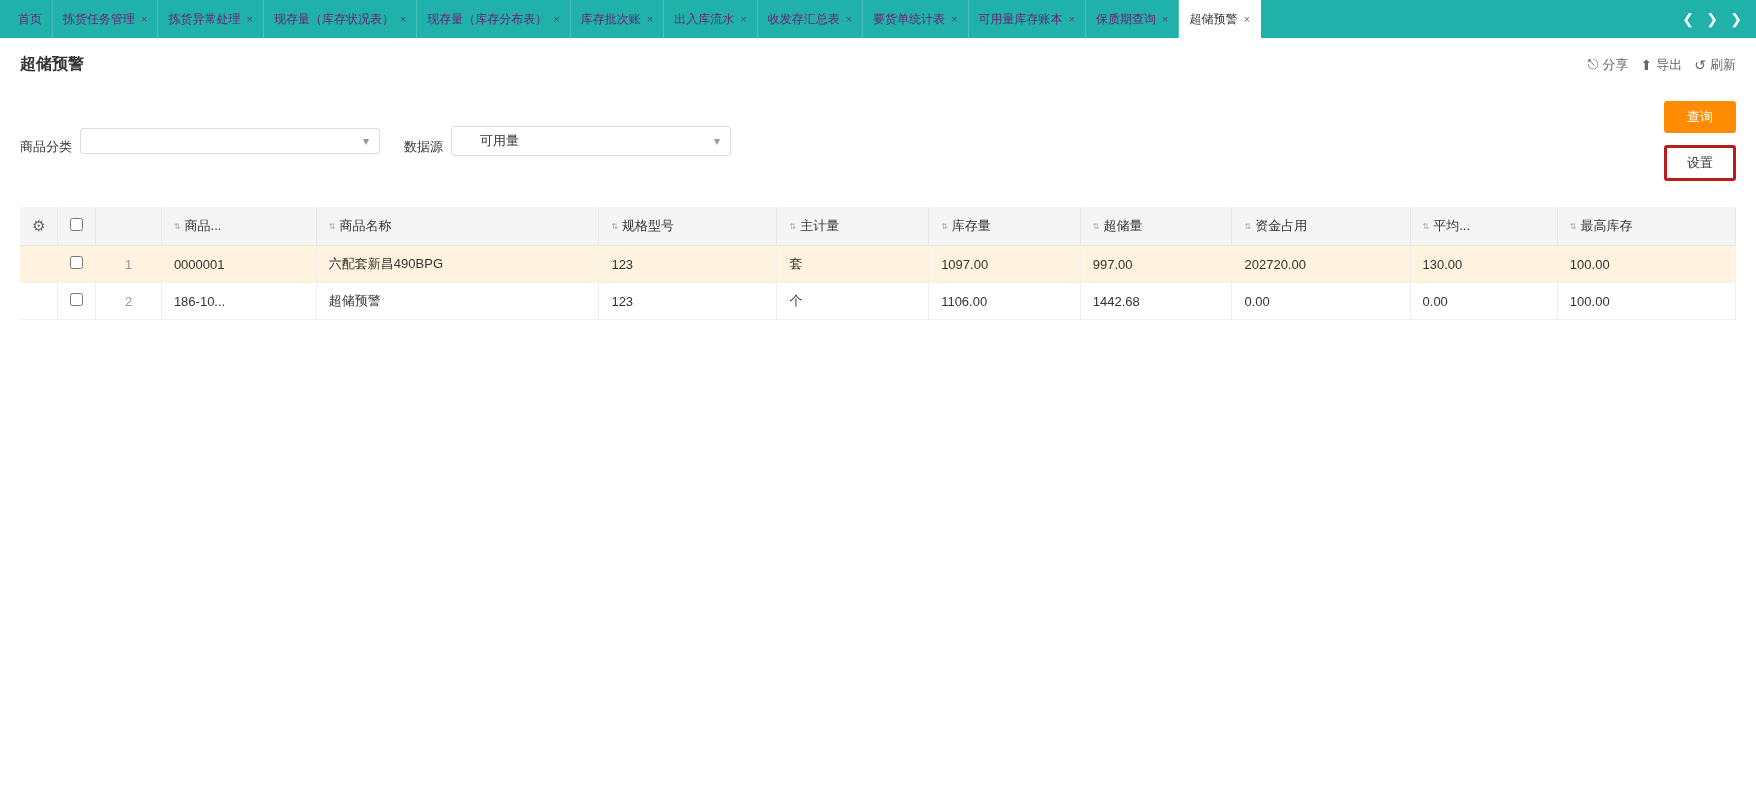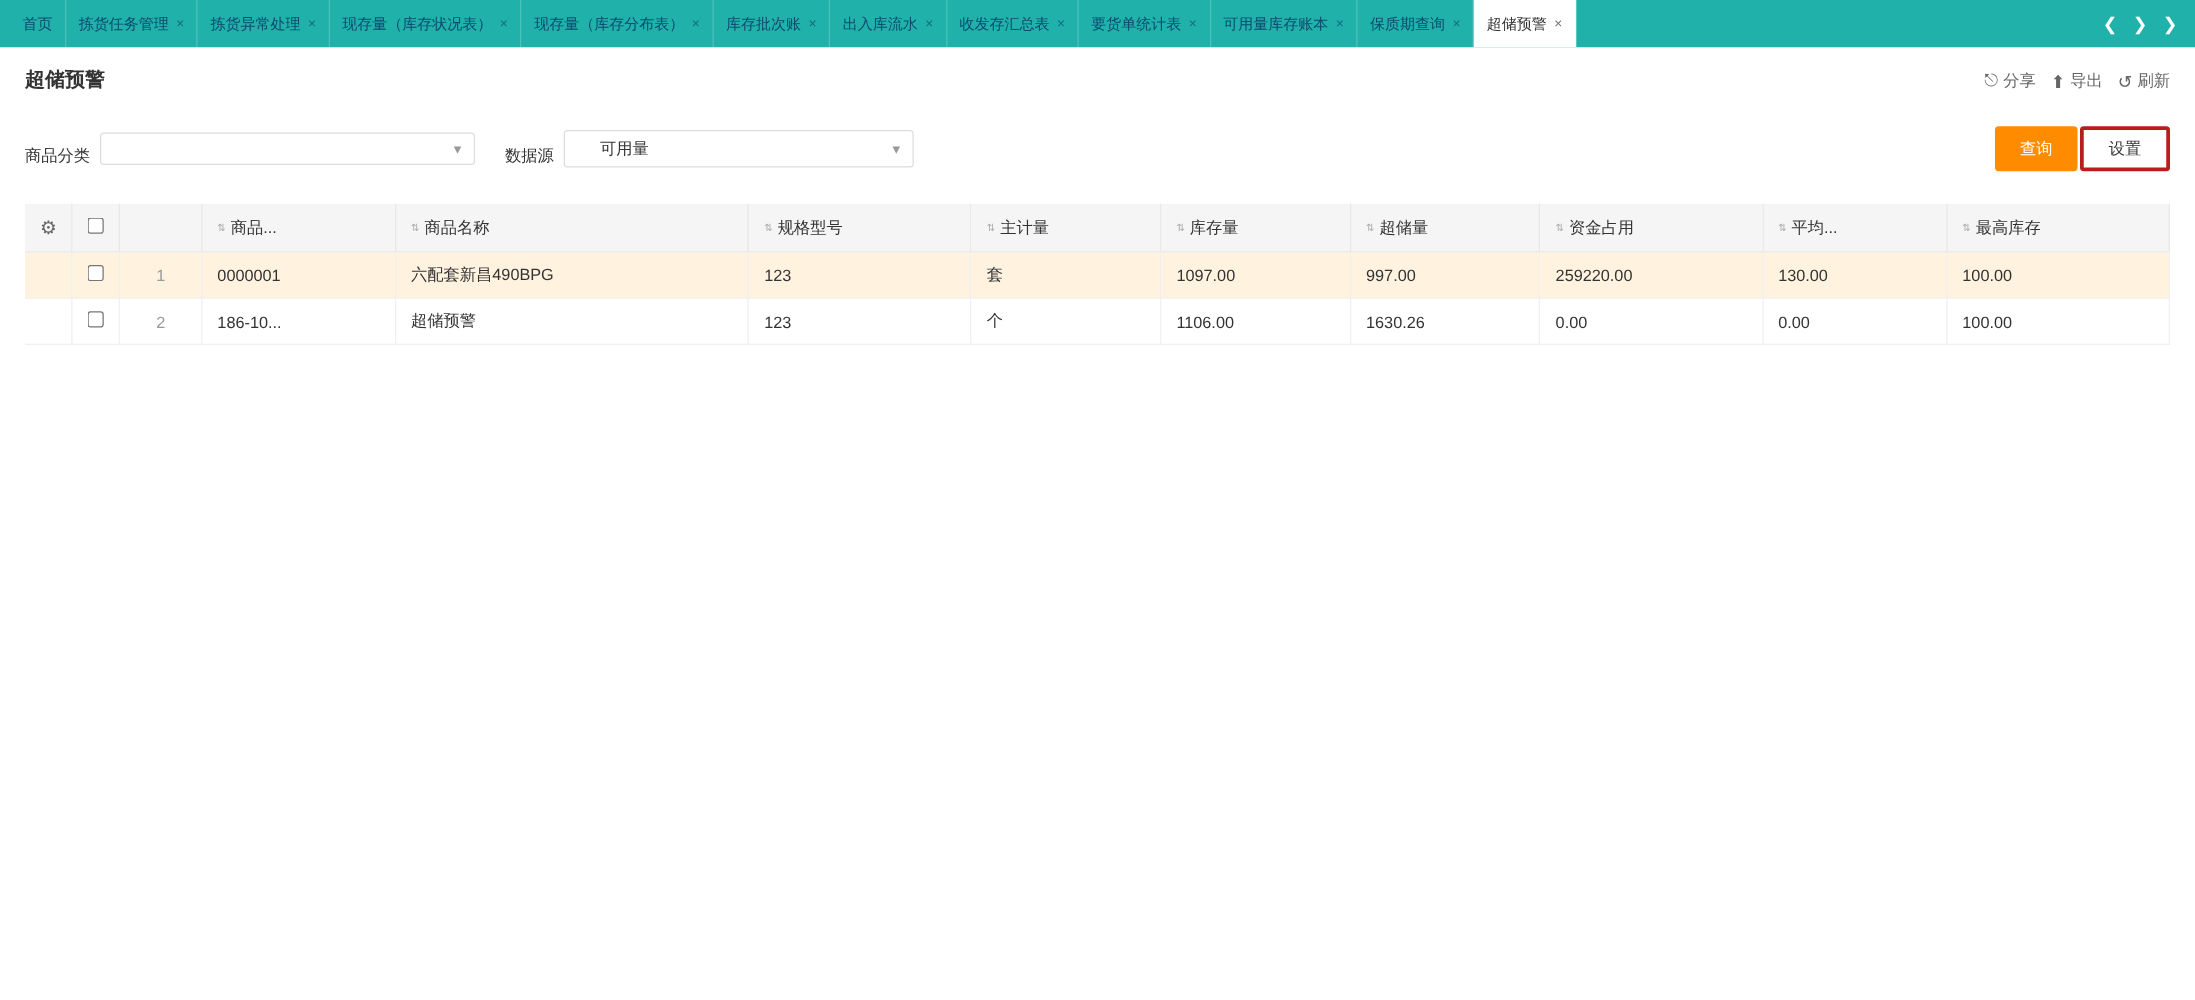--- a/index.html
+++ b/index.html
@@ -19,7 +19,7 @@
       align-items: center;
       padding: 0 10px;
       height: 38px;
-      color: #0c4a6e;
+      color: #701a75;
       font-size: 12px;
       white-space: nowrap;
       cursor: pointer;

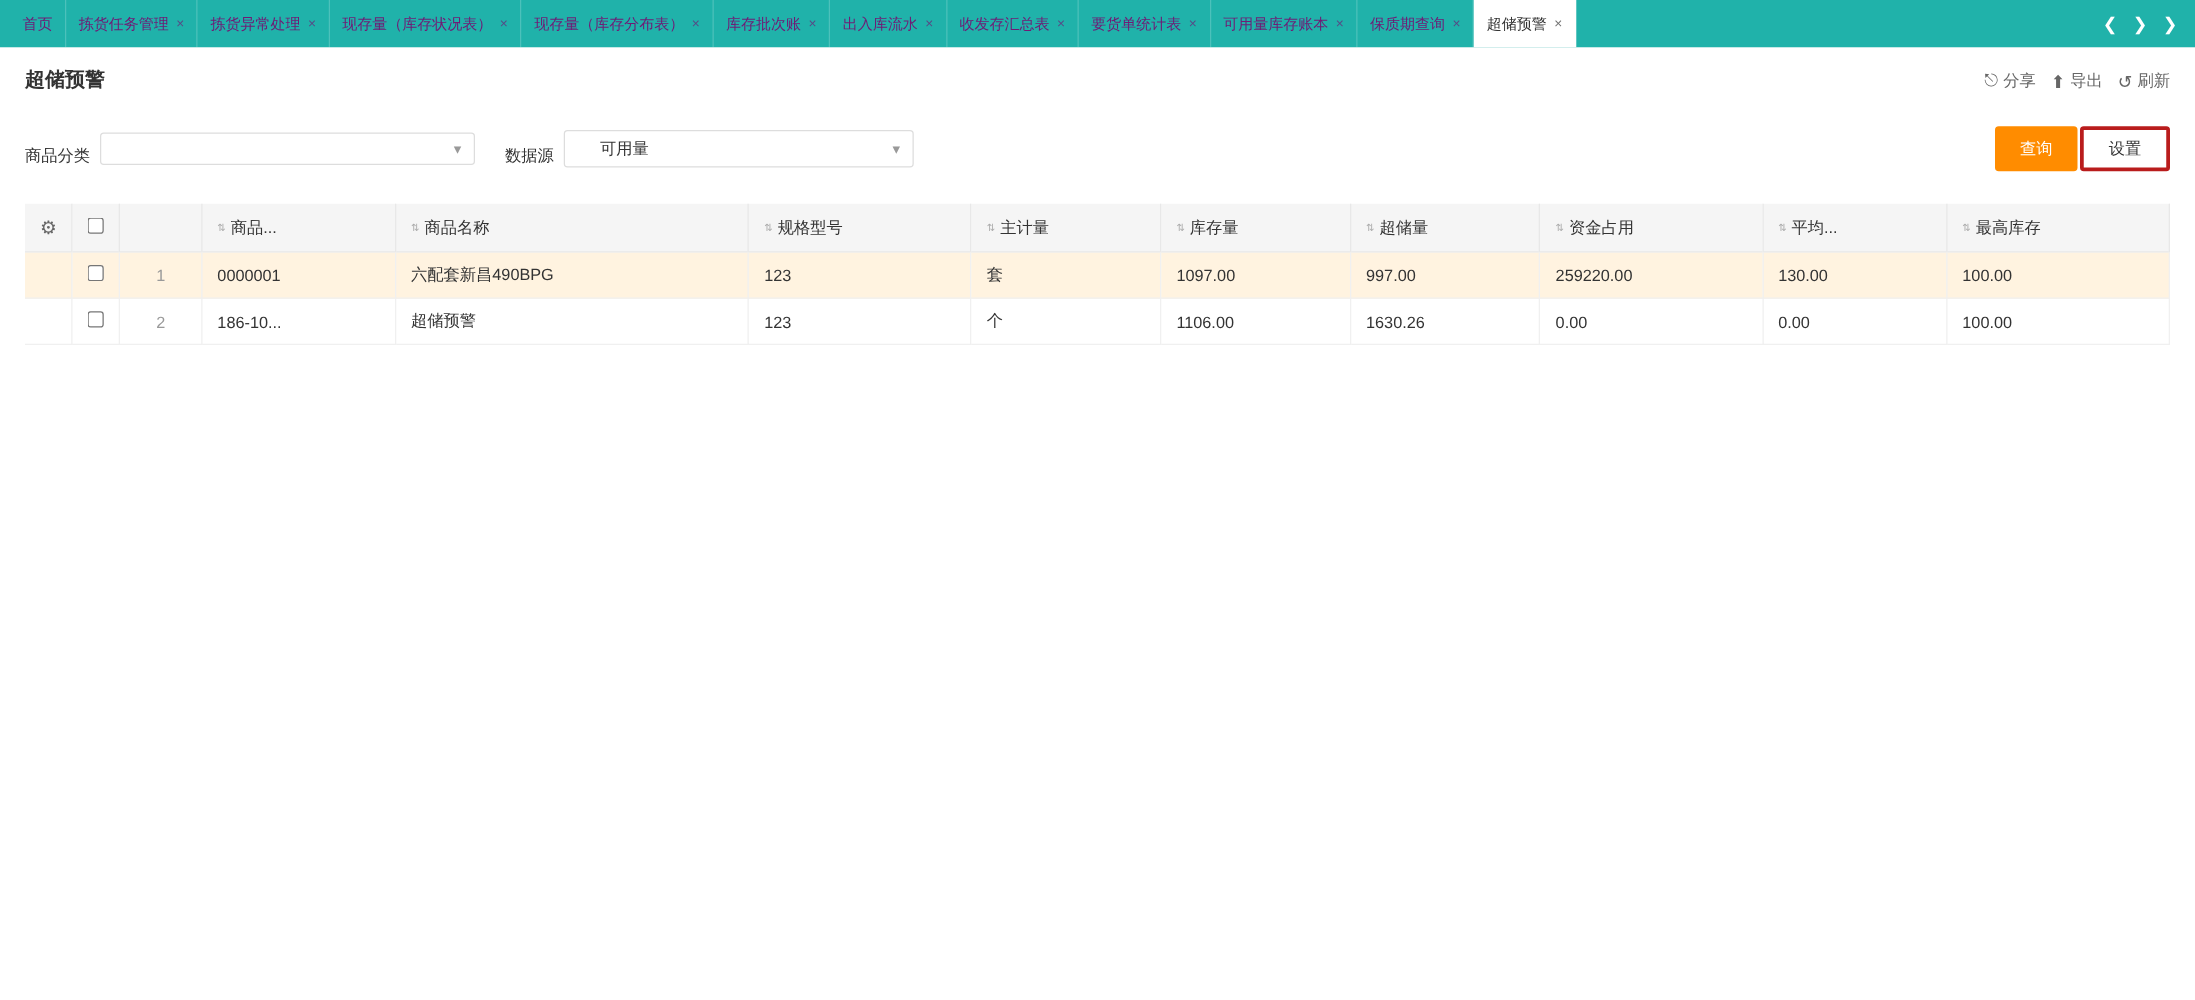--- a/index.html
+++ b/index.html
@@ -144,8 +144,8 @@
     .filter-buttons {
       margin-left: auto;
       display: flex;
-      flex-direction: row;
-      gap: 2px;
+      flex-direction: column;
+      gap: 12px;
     }
 
     

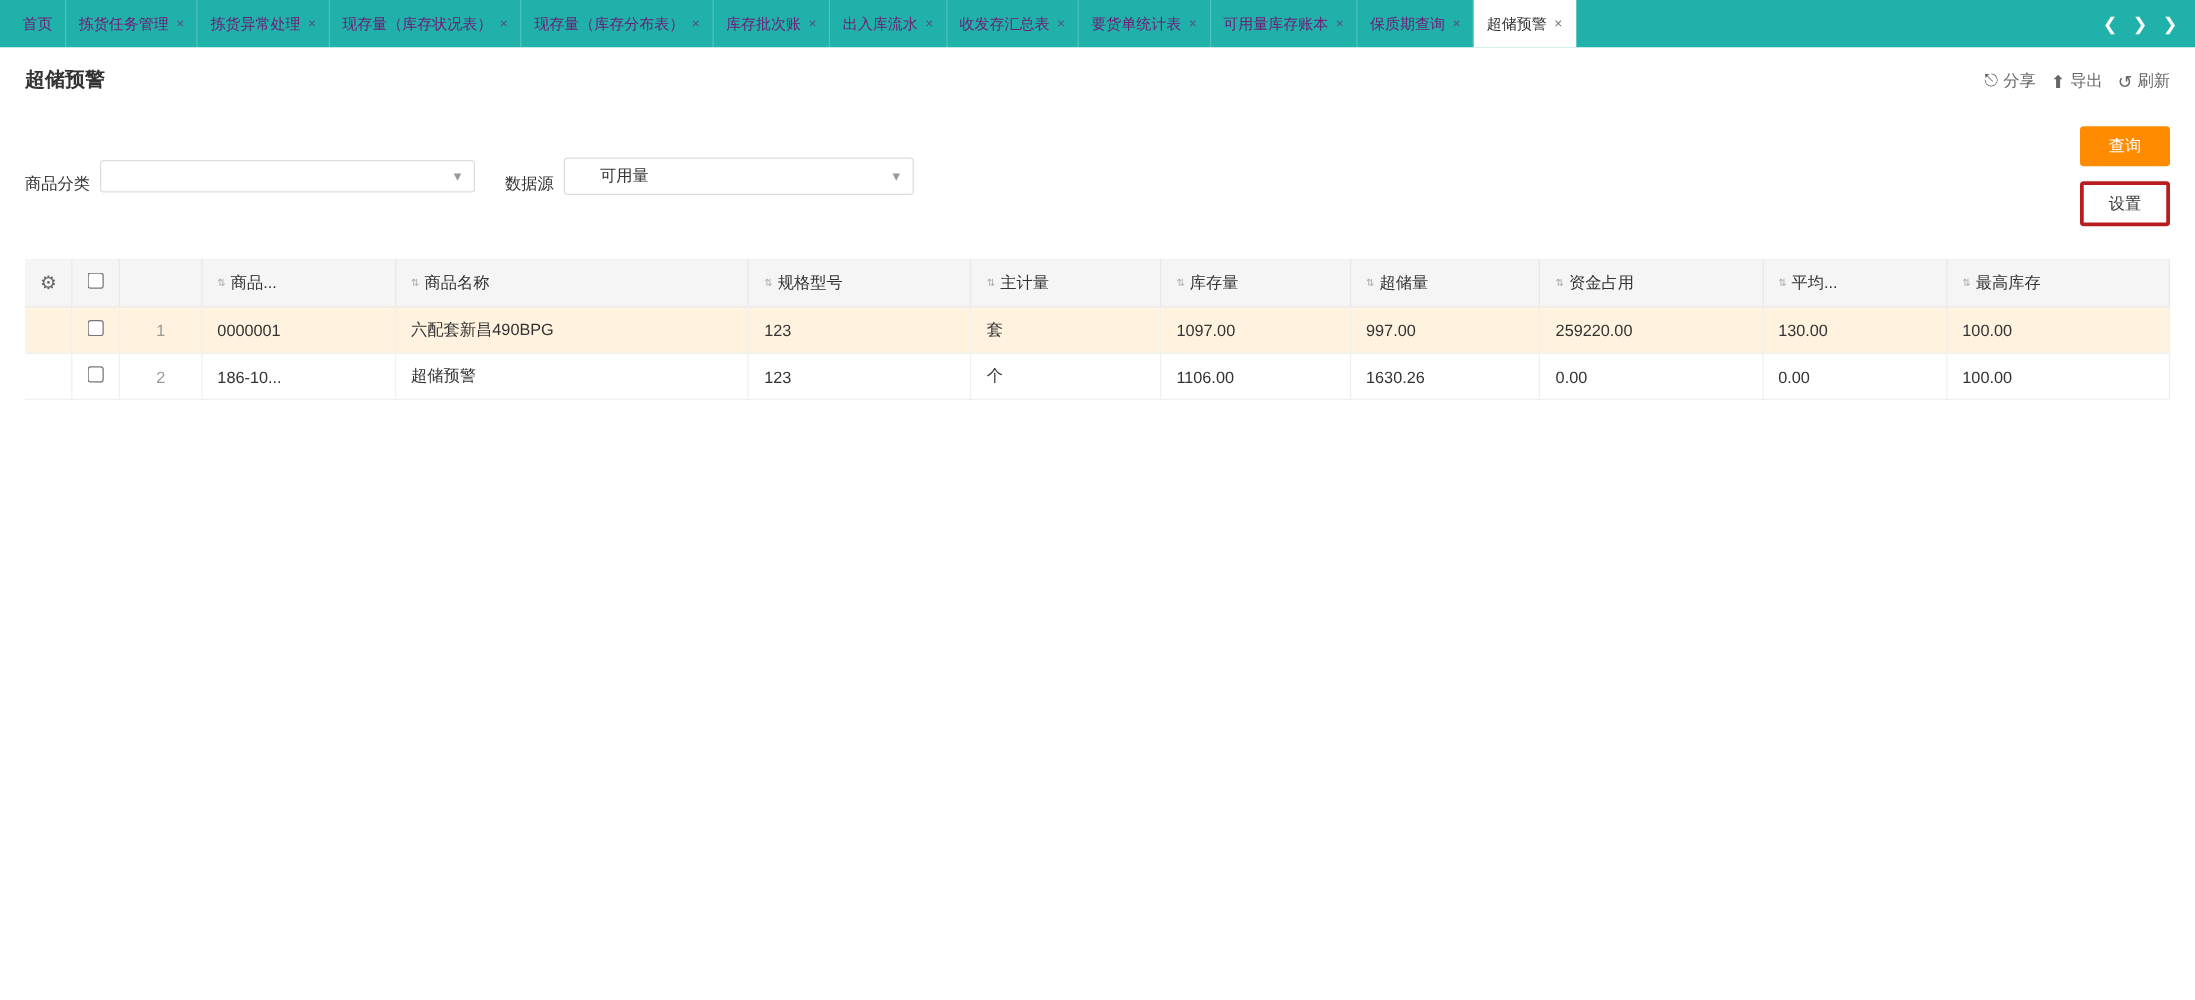--- a/index.html
+++ b/index.html
@@ -316,7 +316,7 @@
       <td>套</td>
       <td>1097.00</td>
       <td>997.00</td>
-      <td>259220.00</td>
+      <td>202720.00</td>
       <td>130.00</td>
       <td>100.00</td>
     </tr>

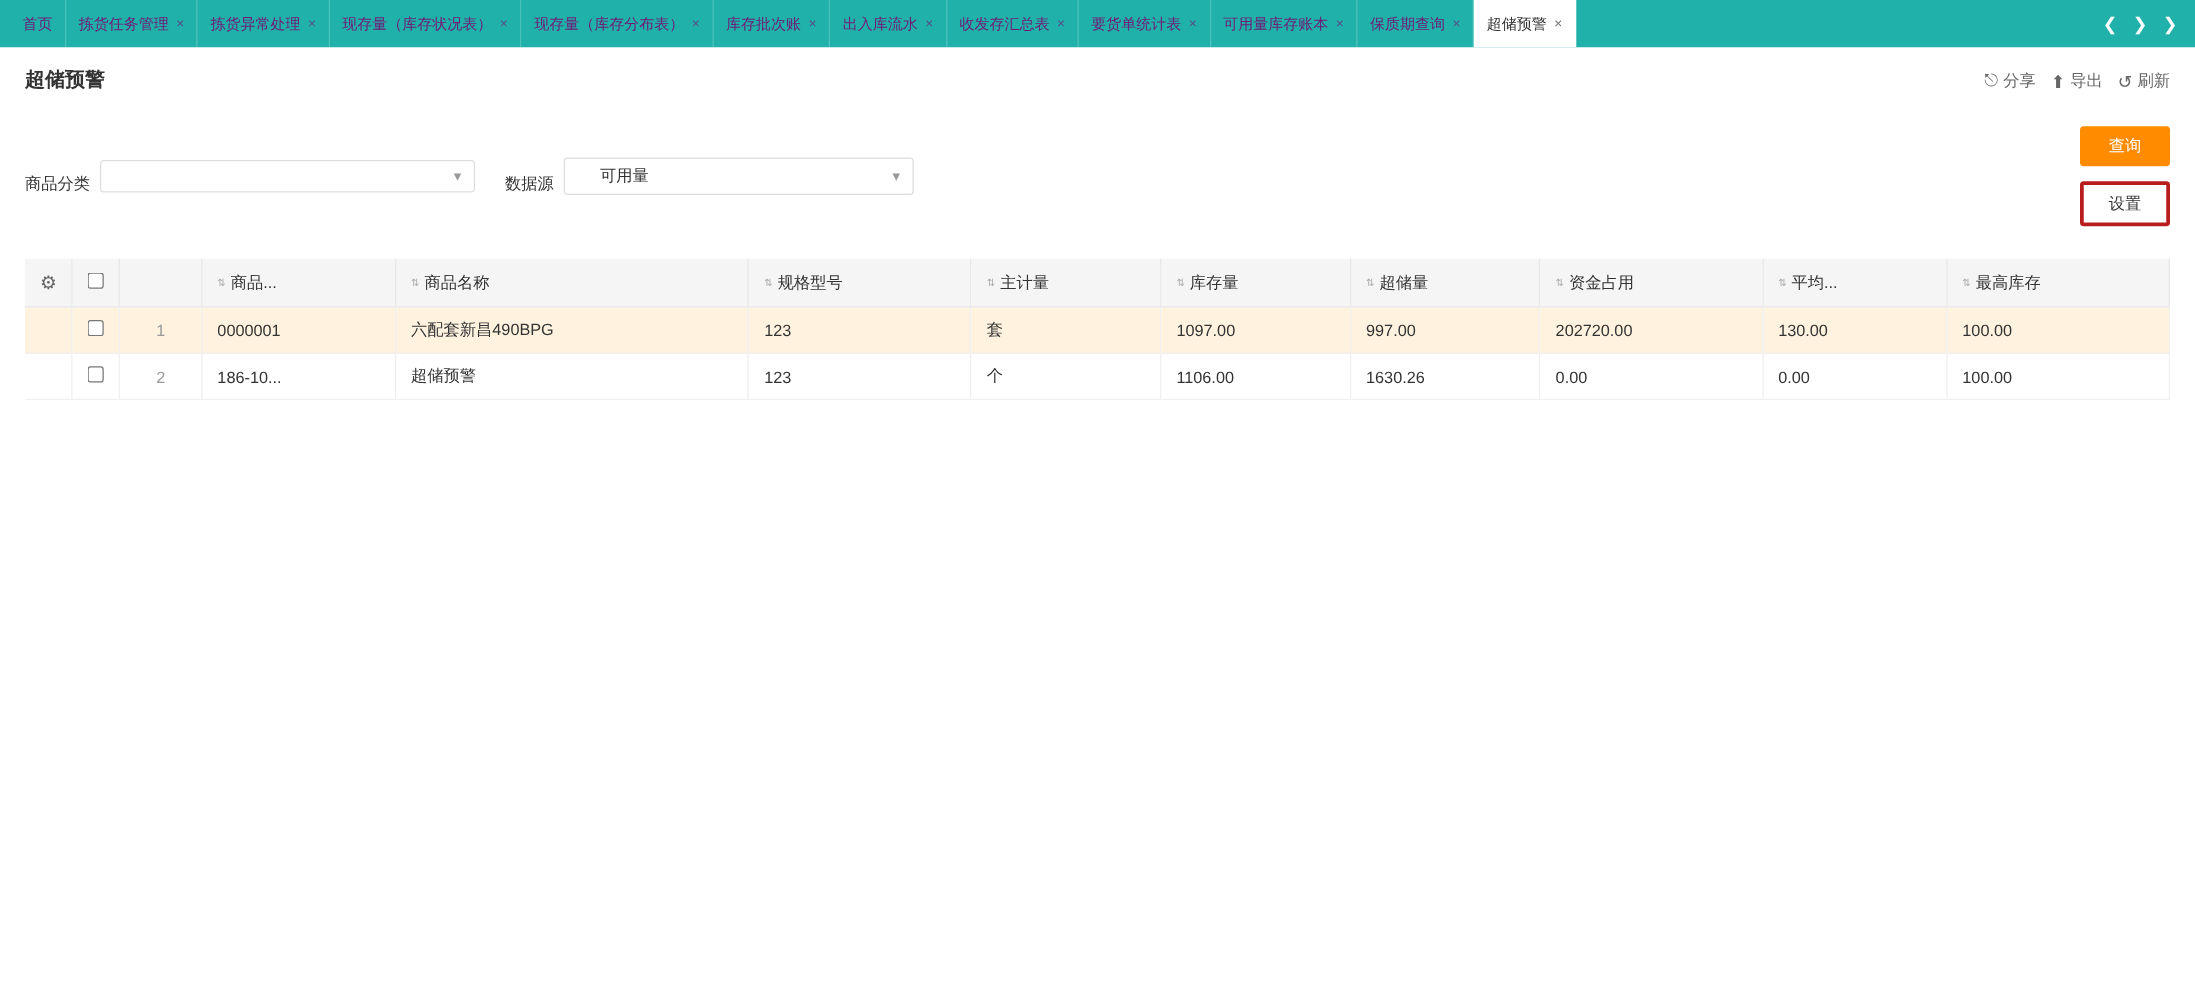--- a/index.html
+++ b/index.html
@@ -331,7 +331,7 @@
       <td>123</td>
       <td>个</td>
       <td>1106.00</td>
-      <td>1630.26</td>
+      <td>1442.68</td>
       <td>0.00</td>
       <td>0.00</td>
       <td>100.00</td>

